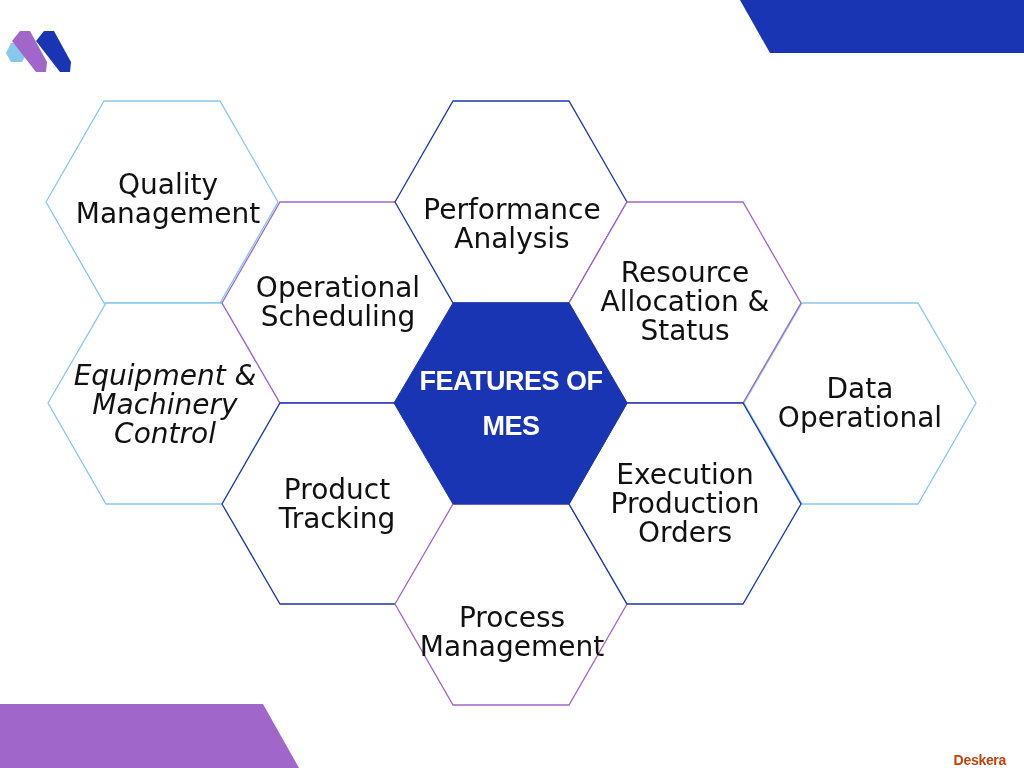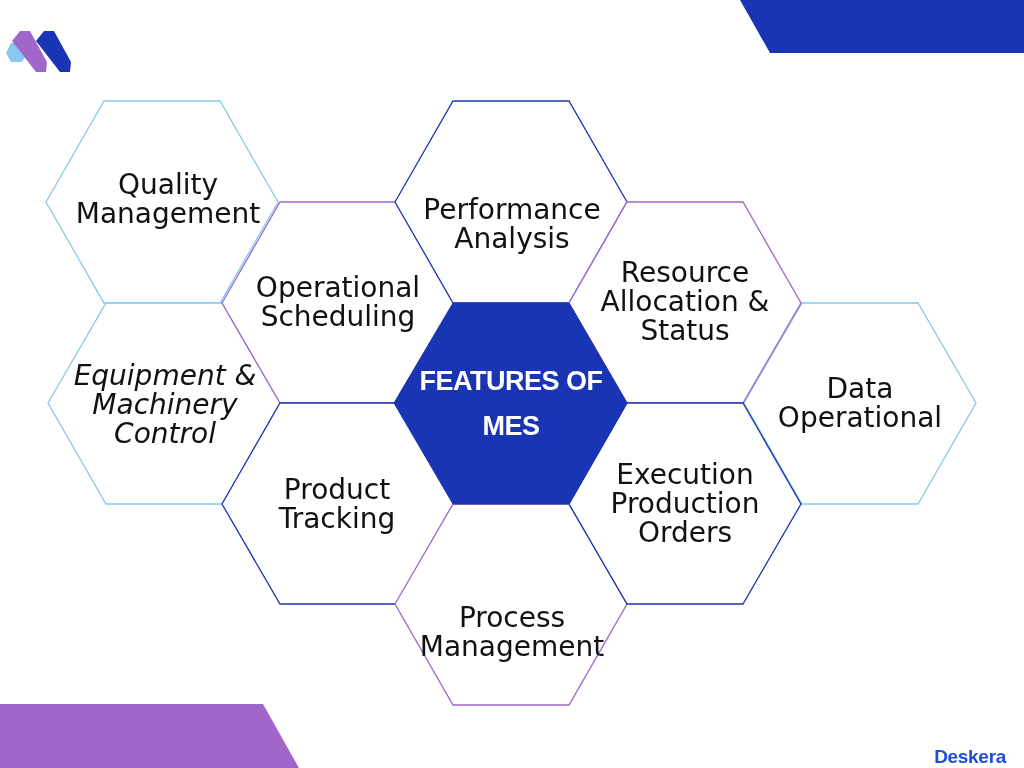--- a/index.html
+++ b/index.html
@@ -33,8 +33,8 @@
       right: 18px; bottom: 0px;
       font-family: "Liberation Sans", sans-serif;
       font-weight: bold;
-      font-size: 19px;
-      color: #1d4ed8;
+      font-size: 14px;
+      color: #c2410c;
       letter-spacing: -0.3px;
     }
   </style>

